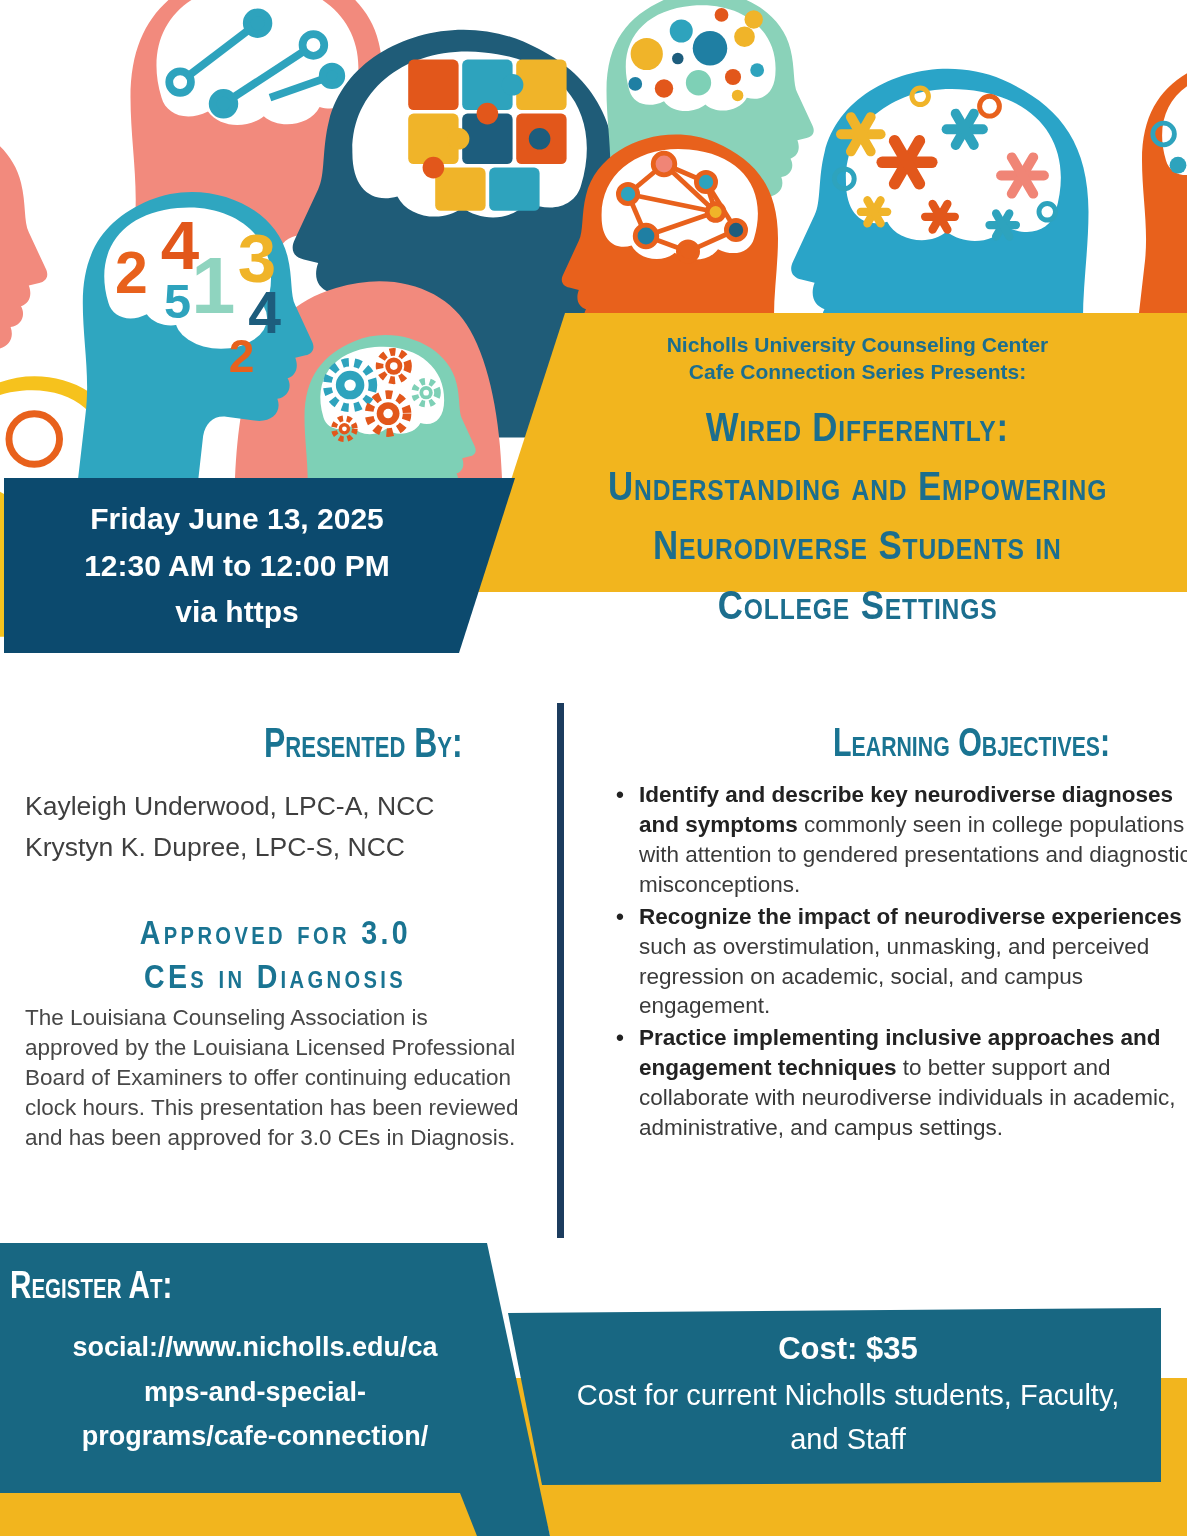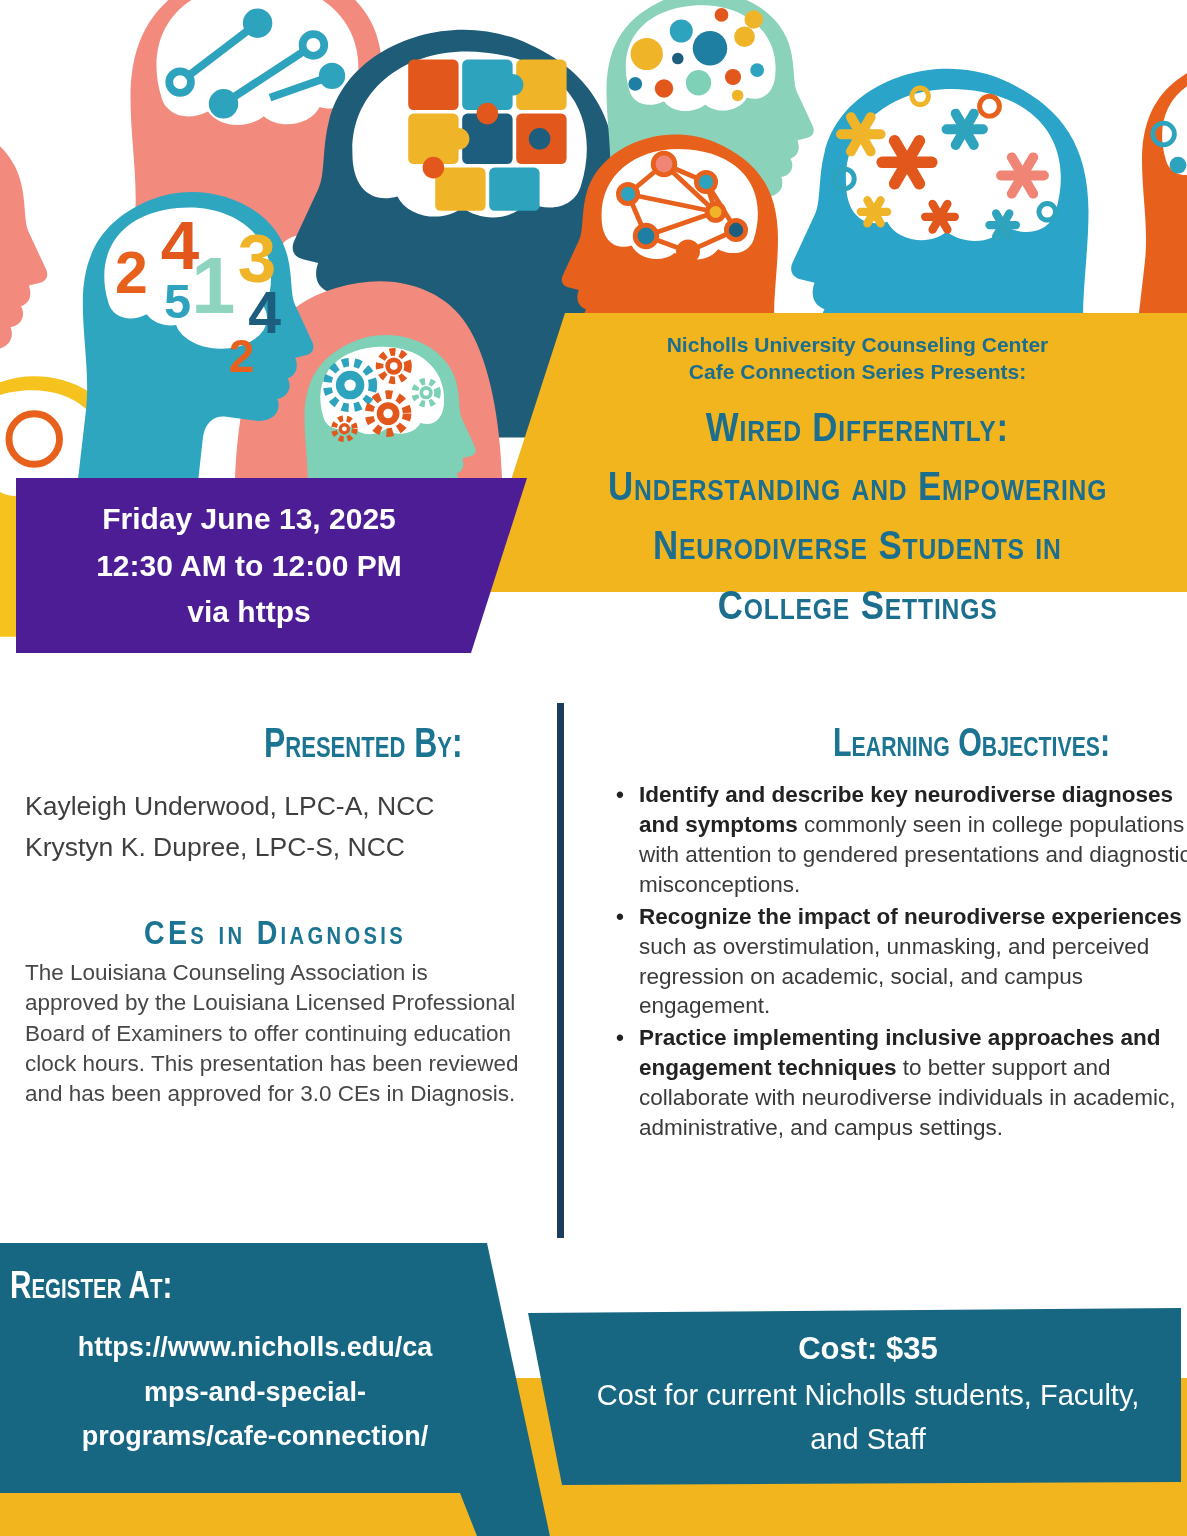--- a/index.html
+++ b/index.html
@@ -15,7 +15,7 @@
   .kicker{color:#1c6e8e;font-weight:bold;font-size:21px;line-height:1.3;}
   .title-line{color:#1c6e8e;font-weight:bold;font-variant:small-caps;font-size:41px;line-height:1.45;}
   .title-line>span{display:inline-block;transform:scaleX(.85);transform-origin:center top;letter-spacing:1px;white-space:nowrap;}
-  .date-box{left:16px;top:478px;width:511px;height:175px;background:#4c1d95;z-index:2;
+  .date-box{left:4px;top:478px;width:511px;height:175px;background:#0c4a6e;z-index:2;
     clip-path:polygon(0 0,511px 0,455px 175px,0 175px);}
   .date-inner{position:absolute;left:0;top:18px;width:466px;text-align:center;color:#fff;
     font-weight:bold;font-size:30px;line-height:1.55;}

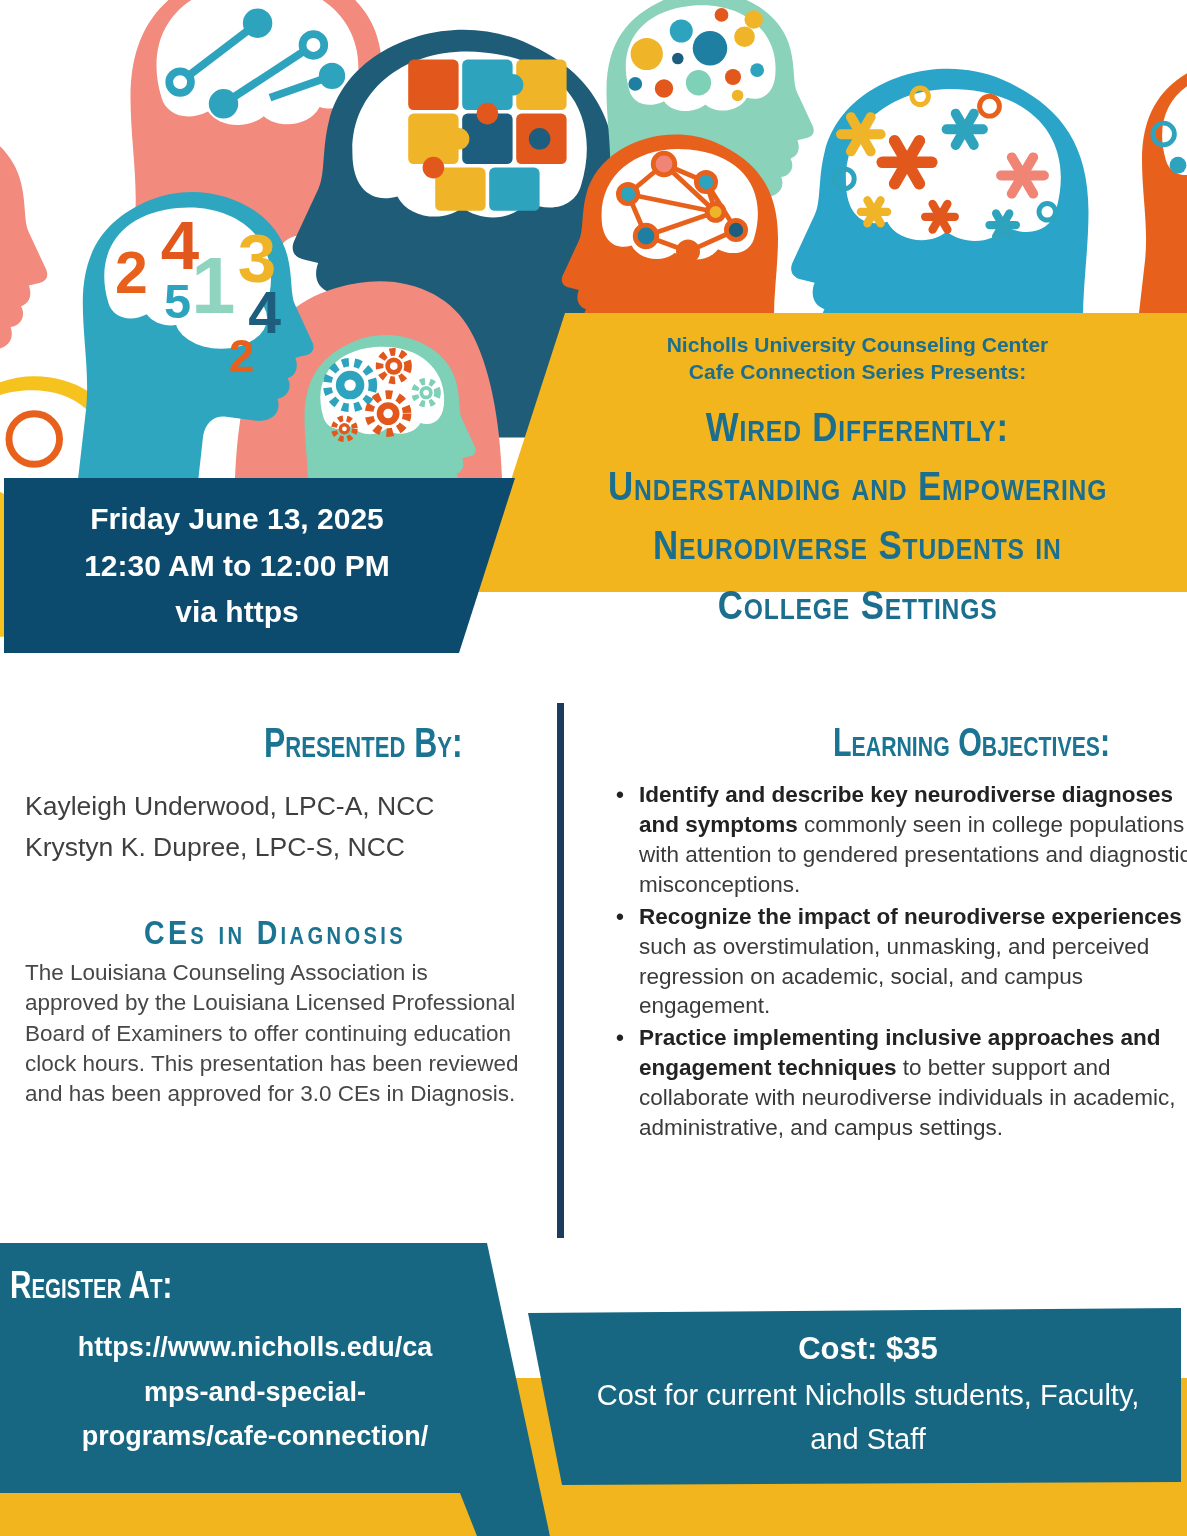--- a/index.html
+++ b/index.html
@@ -281,6 +281,7 @@
       <div>Krystyn K. Dupree, LPC-S, NCC</div>
     </div>
     <div class="approved" style="margin-top:42px;">
+      <div><span>Approved for 3.0</span></div>
       <div><span>CEs in Diagnosis</span></div>
     </div>
     <div class="para" style="margin-top:4px;">The Louisiana Counseling Association is approved by the Louisiana Licensed Professional Board of Examiners to offer continuing education clock hours. This presentation has been reviewed and has been approved for 3.0 CEs in Diagnosis.</div>

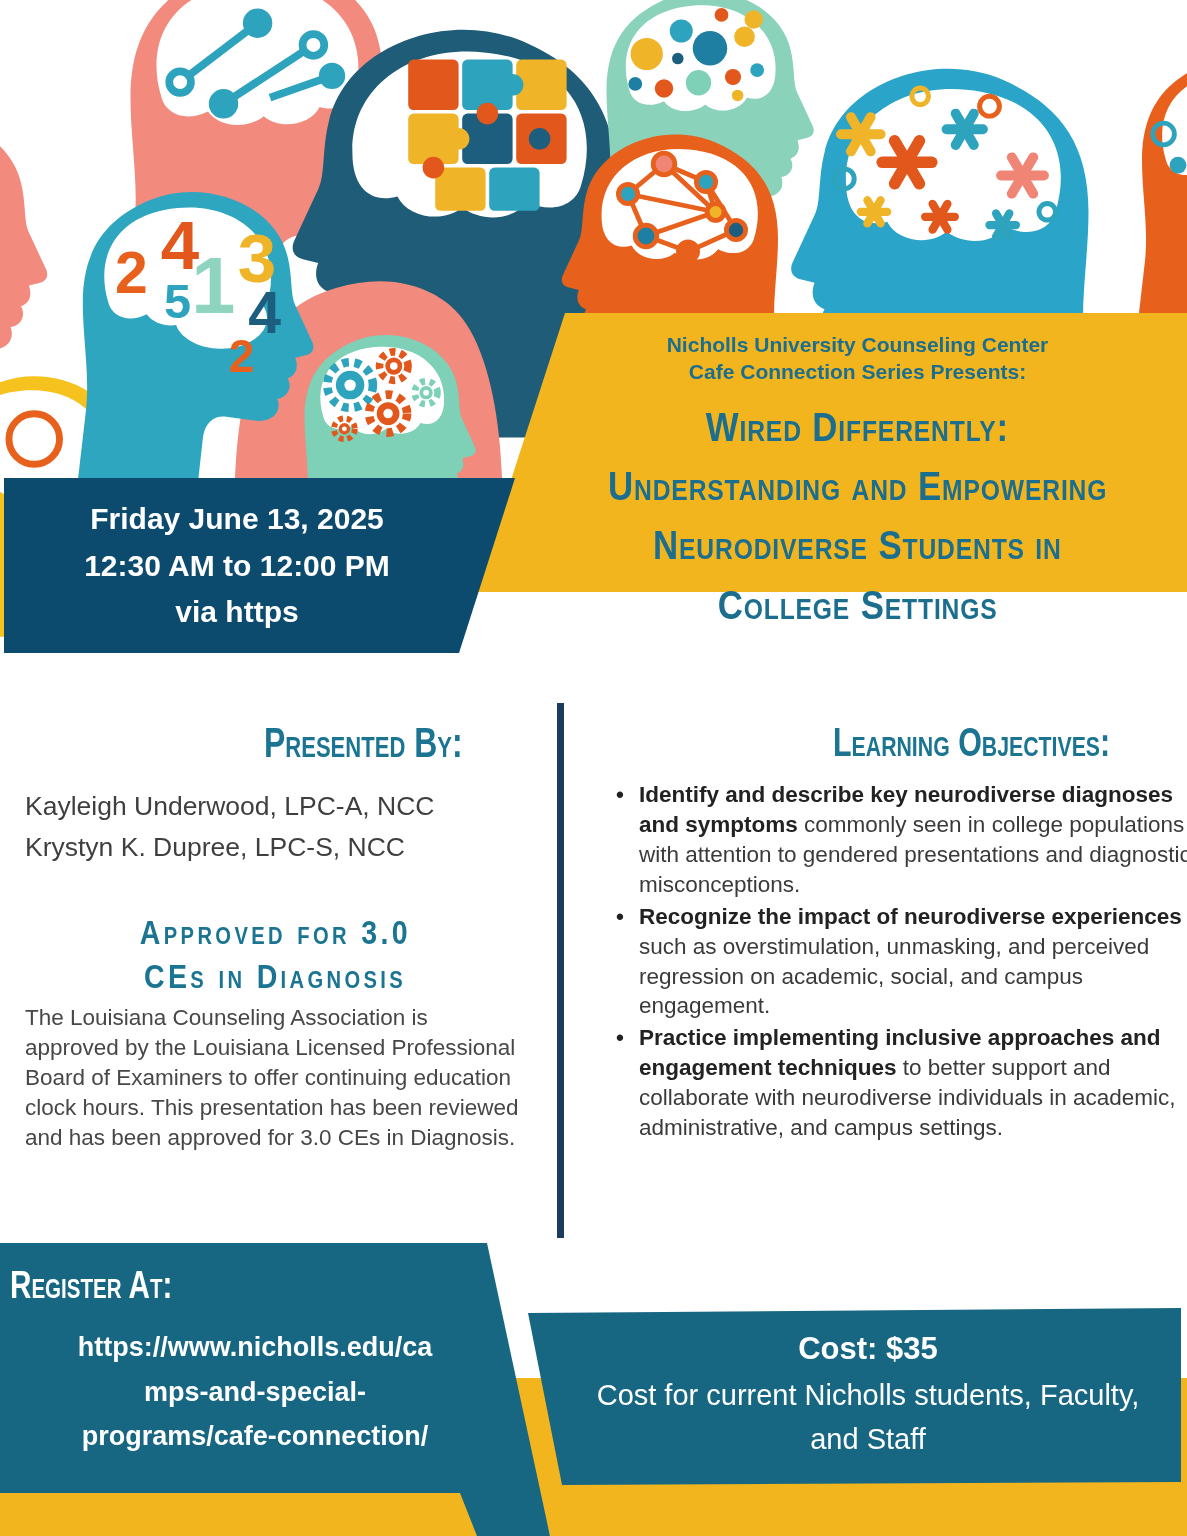--- a/index.html
+++ b/index.html
@@ -305,7 +305,7 @@
       <div class="sc-head"><span>Register At:</span></div>
     </div>
     <div class="url">
-      <div>https://www.nicholls.edu/ca</div>
+      <div>social://www.nicholls.edu/ca</div>
       <div>mps-and-special-</div>
       <div>programs/cafe-connection/</div>
     </div>

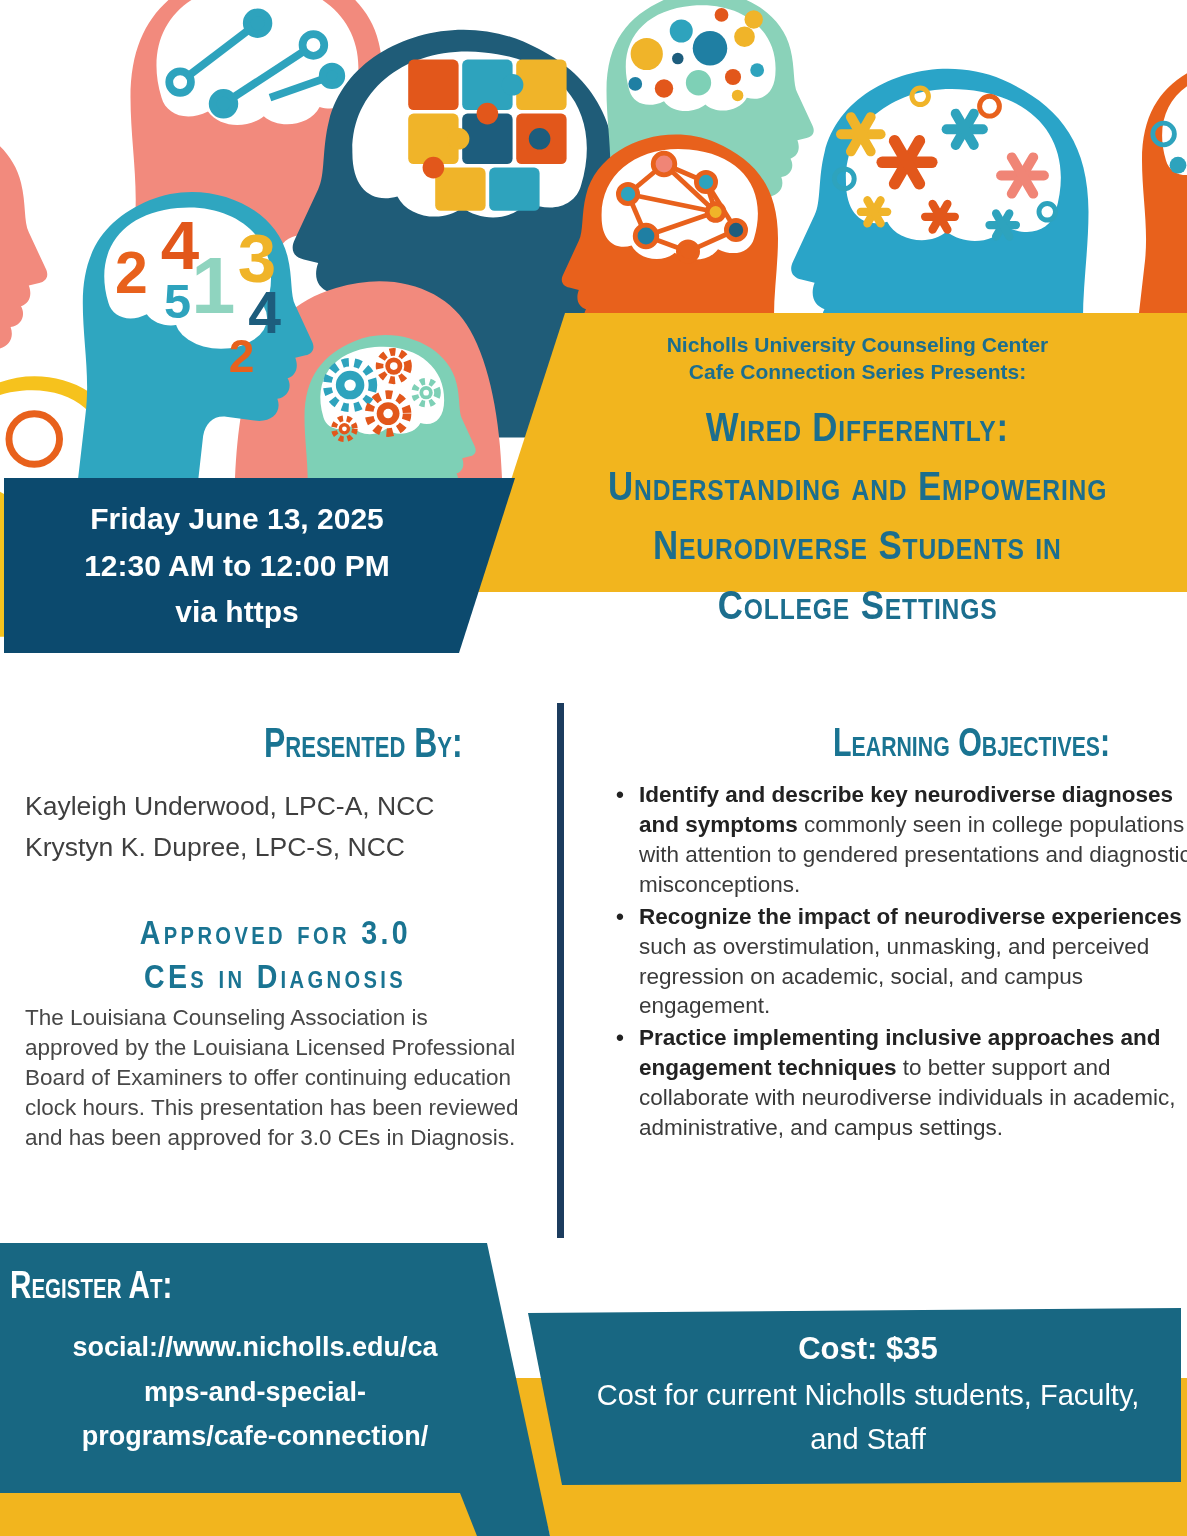--- a/index.html
+++ b/index.html
@@ -41,7 +41,7 @@
     clip-path:polygon(0 0,487px 0,550px 293px,0 293px);}
   .strip-yellow-left{left:0;top:1493px;width:477px;height:43px;background:#f2b51e;z-index:3;
     clip-path:polygon(0 0,460px 0,477px 43px,0 43px);}
-  .cost-box{left:528px;top:1308px;width:653px;height:177px;background:#186782;z-index:2;
+  .cost-box{left:508px;top:1308px;width:653px;height:177px;background:#186782;z-index:2;
     clip-path:polygon(0 5px,653px 0,653px 174px,34px 177px);}
   .register-head{position:absolute;left:10px;top:22px;color:#fff;}
   .register-head .sc-head{color:#fff;font-size:39px;}

